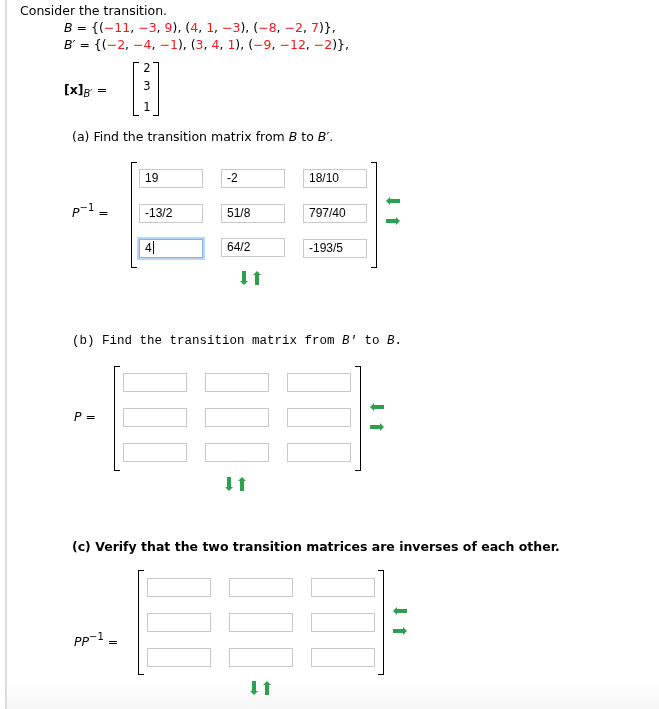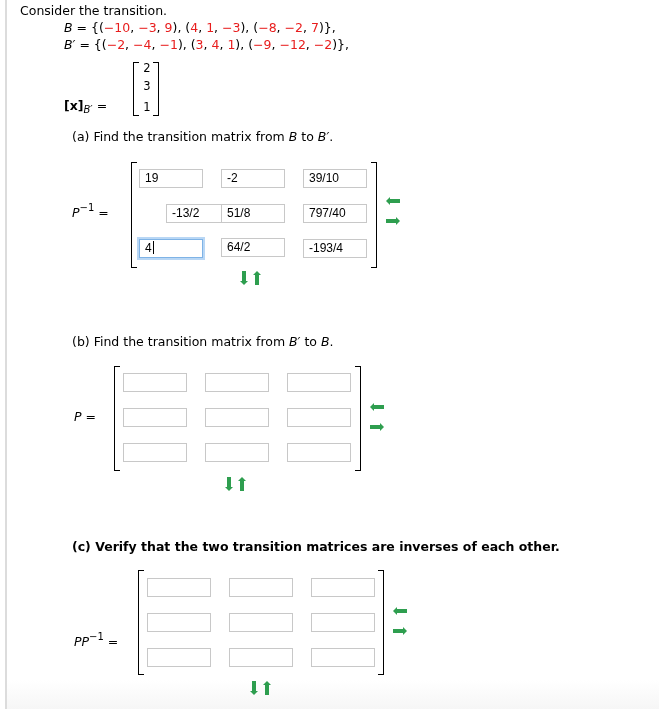--- a/index.html
+++ b/index.html
@@ -41,7 +41,7 @@
 <div class="abs" style="left:20px; top:3px;">Consider the transition.</div>
 
 <div class="abs" style="left:64px; top:20px;">
-  <span class="it">B</span><span> = {(</span><span class="red">−10</span>, <span class="red">−3</span>, <span class="red">9</span>), (<span class="red">4</span>, <span class="red">1</span>, <span class="red">−3</span>), (<span class="red">−8</span>, <span class="red">−2</span>, <span class="red">7</span>)},
+  <span class="it">B</span><span> = {(</span><span class="red">−11</span>, <span class="red">−3</span>, <span class="red">9</span>), (<span class="red">4</span>, <span class="red">1</span>, <span class="red">−3</span>), (<span class="red">−8</span>, <span class="red">−2</span>, <span class="red">7</span>)},
 </div>
 
 <div class="abs" style="left:64px; top:37px;">

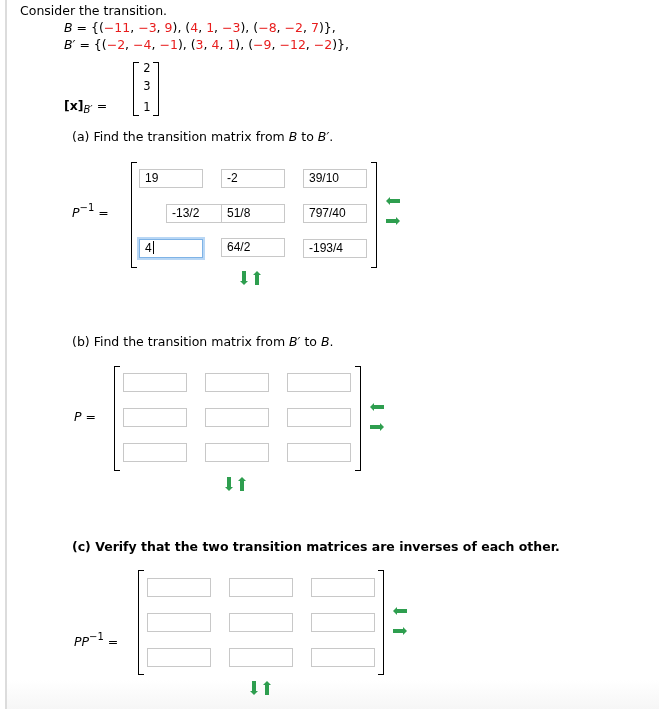--- a/index.html
+++ b/index.html
@@ -48,7 +48,7 @@
   <span class="it">B′</span><span> = {(</span><span class="red">−2</span>, <span class="red">−4</span>, <span class="red">−1</span>), (<span class="red">3</span>, <span class="red">4</span>, <span class="red">1</span>), (<span class="red">−9</span>, <span class="red">−12</span>, <span class="red">−2</span>)},
 </div>
 
-<div class="abs" style="left:64px; top:82px;margin-top:16px;">
+<div class="abs" style="left:64px; top:82px;">
   <span class="bold">[x]</span><span class="sub it">B′</span> <span>=</span>
 </div>
 <div class="bracket-l" style="left:133px; top:62px; height:52px;"></div>

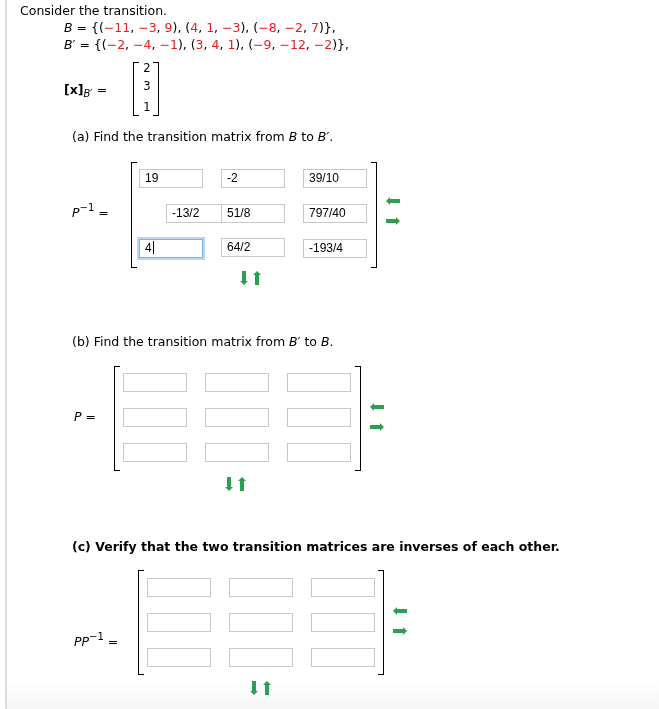--- a/index.html
+++ b/index.html
@@ -68,7 +68,7 @@
 
 <div class="cell" style="left:139px; top:169px;">19</div>
 <div class="cell" style="left:221px; top:169px;">-2</div>
-<div class="cell" style="left:303px; top:169px;">39/10</div>
+<div class="cell" style="left:303px; top:169px;">18/10</div>
 <div class="cell" style="left:139px; top:204px;margin-left:27px;">-13/2</div>
 <div class="cell" style="left:221px; top:204px;">51/8</div>
 <div class="cell" style="left:303px; top:204px;">797/40</div>

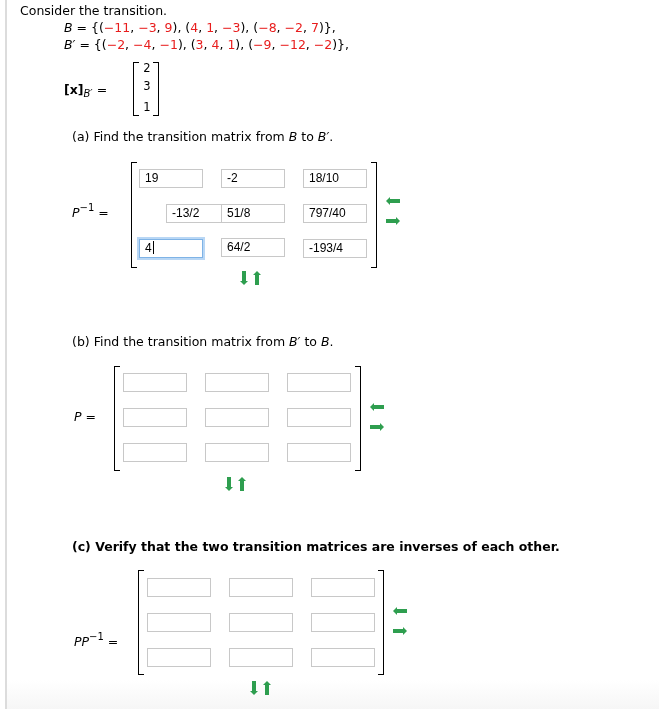--- a/index.html
+++ b/index.html
@@ -69,7 +69,7 @@
 <div class="cell" style="left:139px; top:169px;">19</div>
 <div class="cell" style="left:221px; top:169px;">-2</div>
 <div class="cell" style="left:303px; top:169px;">18/10</div>
-<div class="cell" style="left:139px; top:204px;margin-left:27px;">-13/2</div>
+<div class="cell" style="left:139px; top:204px;">-13/2</div>
 <div class="cell" style="left:221px; top:204px;">51/8</div>
 <div class="cell" style="left:303px; top:204px;">797/40</div>
 <div class="cell focused" style="left:139px; top:239px;"><span>4</span><span class="caret"></span></div>

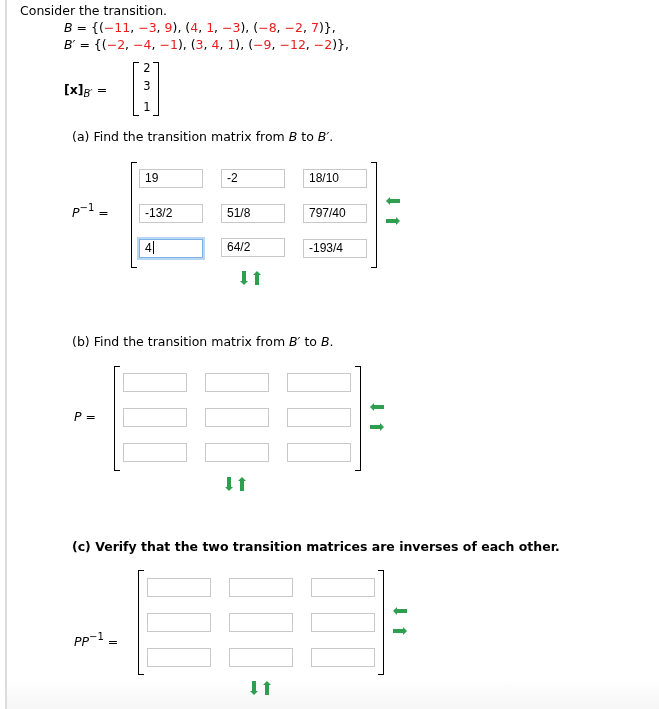--- a/index.html
+++ b/index.html
@@ -74,7 +74,7 @@
 <div class="cell" style="left:303px; top:204px;">797/40</div>
 <div class="cell focused" style="left:139px; top:239px;"><span>4</span><span class="caret"></span></div>
 <div class="cell" style="left:221px; top:238px;">64/2</div>
-<div class="cell" style="left:303px; top:239px;">-193/4</div>
+<div class="cell" style="left:303px; top:239px;">-193/5</div>
 
 <svg class="arrow" style="left:386px; top:197px;" width="14" height="8" viewBox="0 0 14 8">
     <path d="M0 4 L4 0 L4 2 L14 2 L14 6 L4 6 L4 8 Z" fill="#2e9e4f"></path>

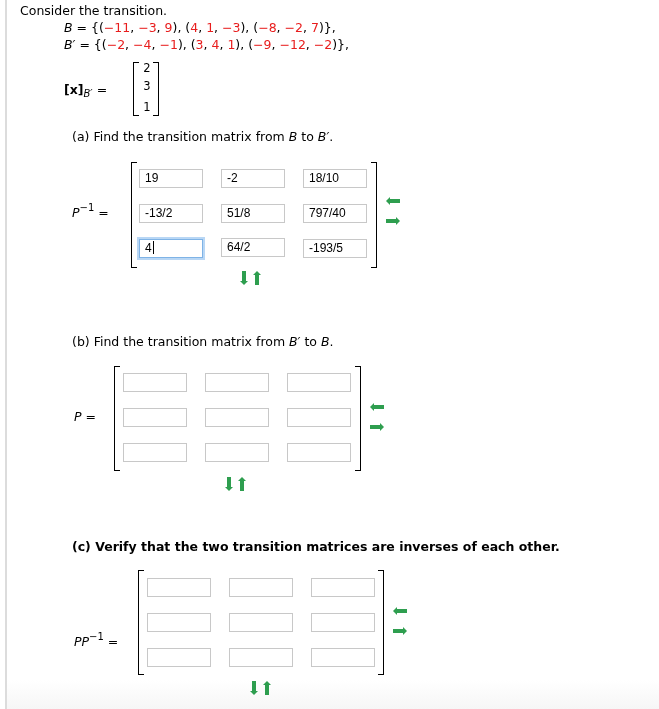--- a/index.html
+++ b/index.html
@@ -89,7 +89,7 @@
     <path d="M4 0 L0 4 L2 4 L2 14 L6 14 L6 4 L8 4 Z" fill="#2e9e4f"></path>
   </svg>
 
-<div class="abs" style="left:72px; top:334px;">
+<div class="abs" style="left:72px; top:334px;font-family:Liberation Mono, monospace;">
   <span>(b) Find the transition matrix from </span><span class="it">B′</span><span> to </span><span class="it">B</span><span>.</span>
 </div>
 <div class="abs" style="left:74px; top:409px;">

